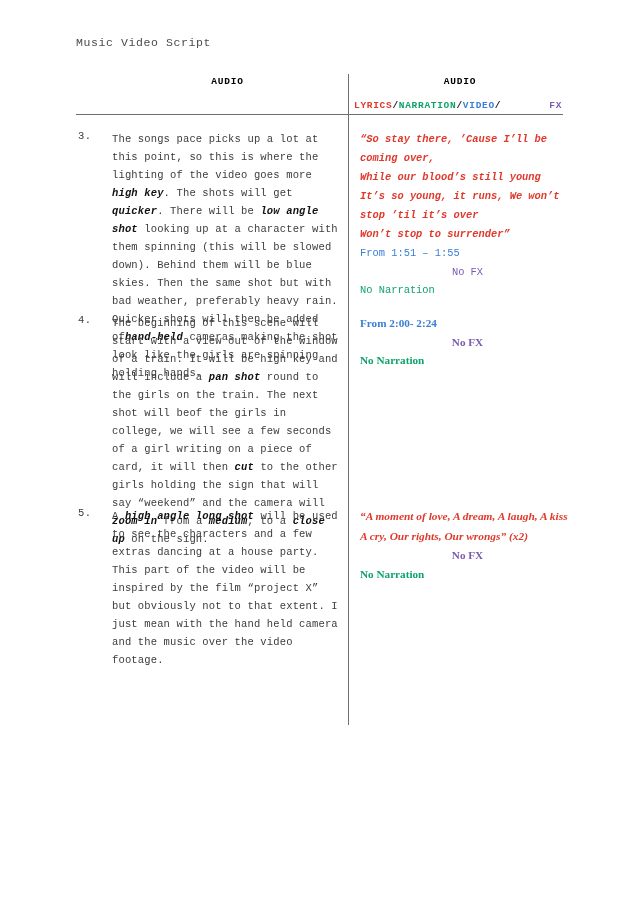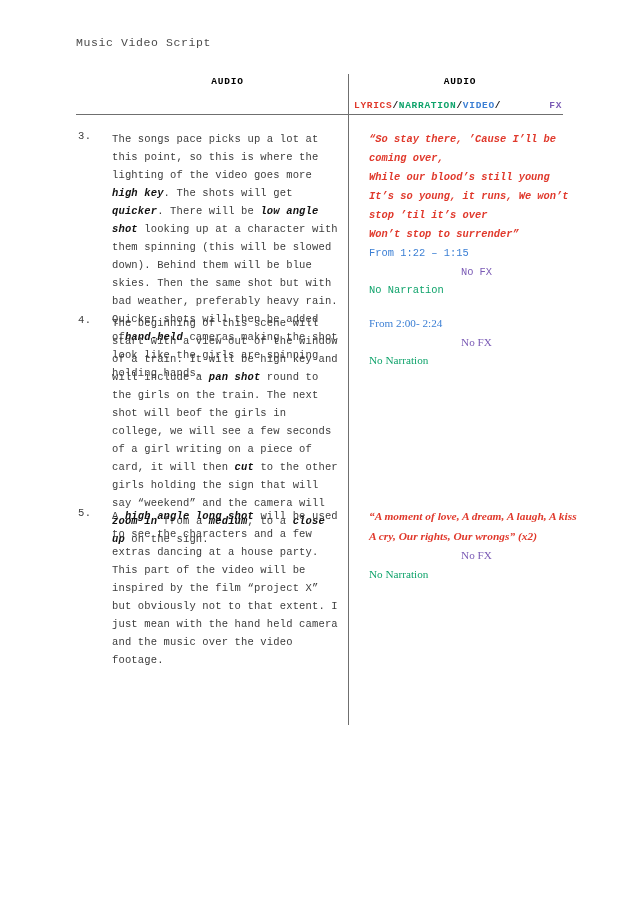--- a/index.html
+++ b/index.html
@@ -94,7 +94,7 @@
   }
   .audio-cell {
     position: absolute;
-    left: 369px;
+    left: 360px;
     width: 215px;
   }
 

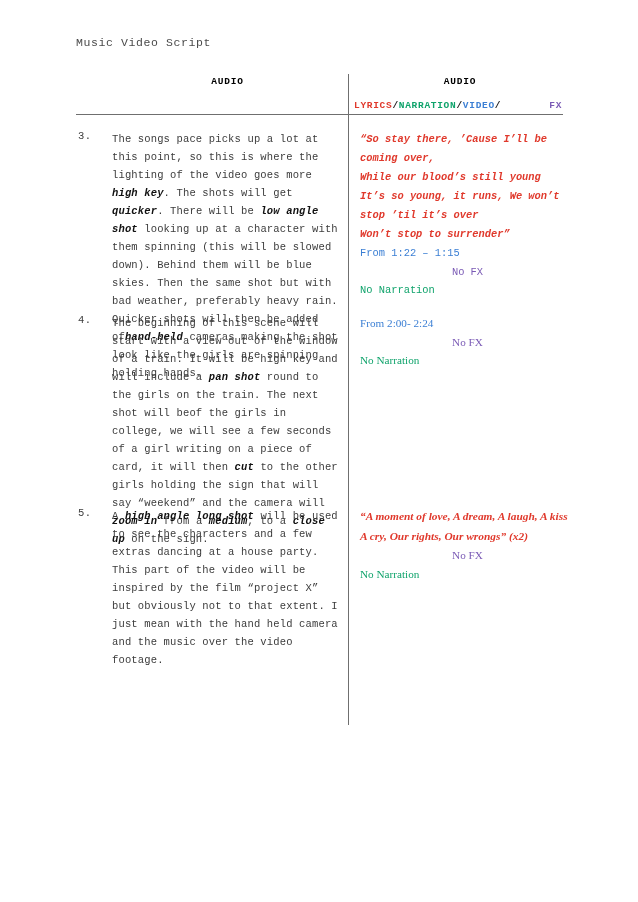--- a/index.html
+++ b/index.html
@@ -176,7 +176,7 @@
 While our blood’s still young
 It’s so young, it runs, We won’t stop ’til it’s over
 Won’t stop to surrender”</div>
-      <div class="meta meta-mono m-music">From 1:22 – 1:15</div>
+      <div class="meta meta-mono m-music">From 1:51 – 1:55</div>
       <div class="meta meta-mono m-fx">No FX</div>
       <div class="meta meta-mono m-narr">No Narration</div>
     </div>

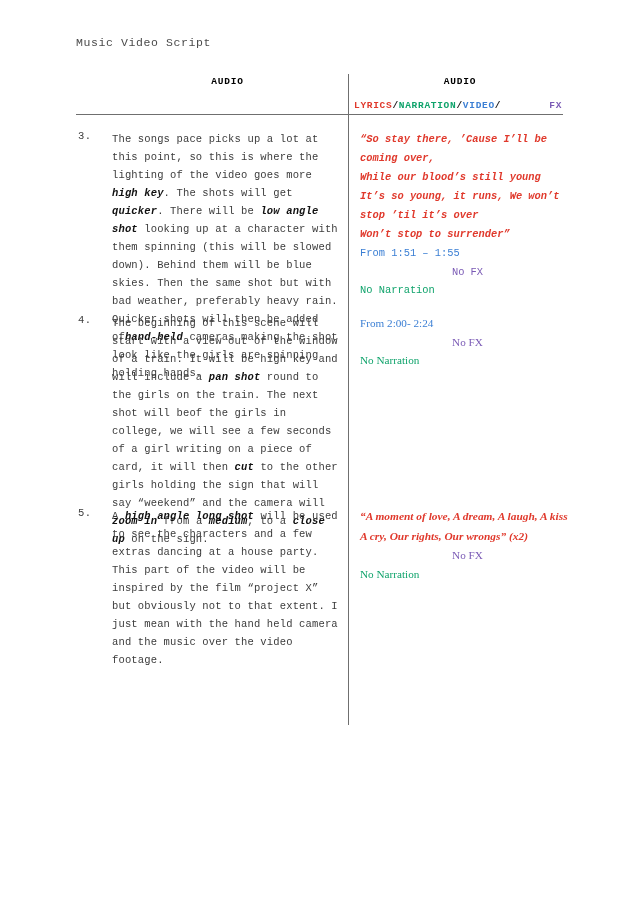--- a/index.html
+++ b/index.html
@@ -146,7 +146,7 @@
     line-height: 18.5px;
     white-space: pre-wrap;
   }
-  .meta-serif { font-size: 11.2px; line-height: 18.5px; }
+  .meta-serif { font-size: 11.2px; line-height: 18.5px; font-weight: bold; }
   .m-music { color: #3b7fd4; }
   .m-fx { color: #7a5ab5; text-align: center; }
   .m-narr { color: #0fa36b; }

